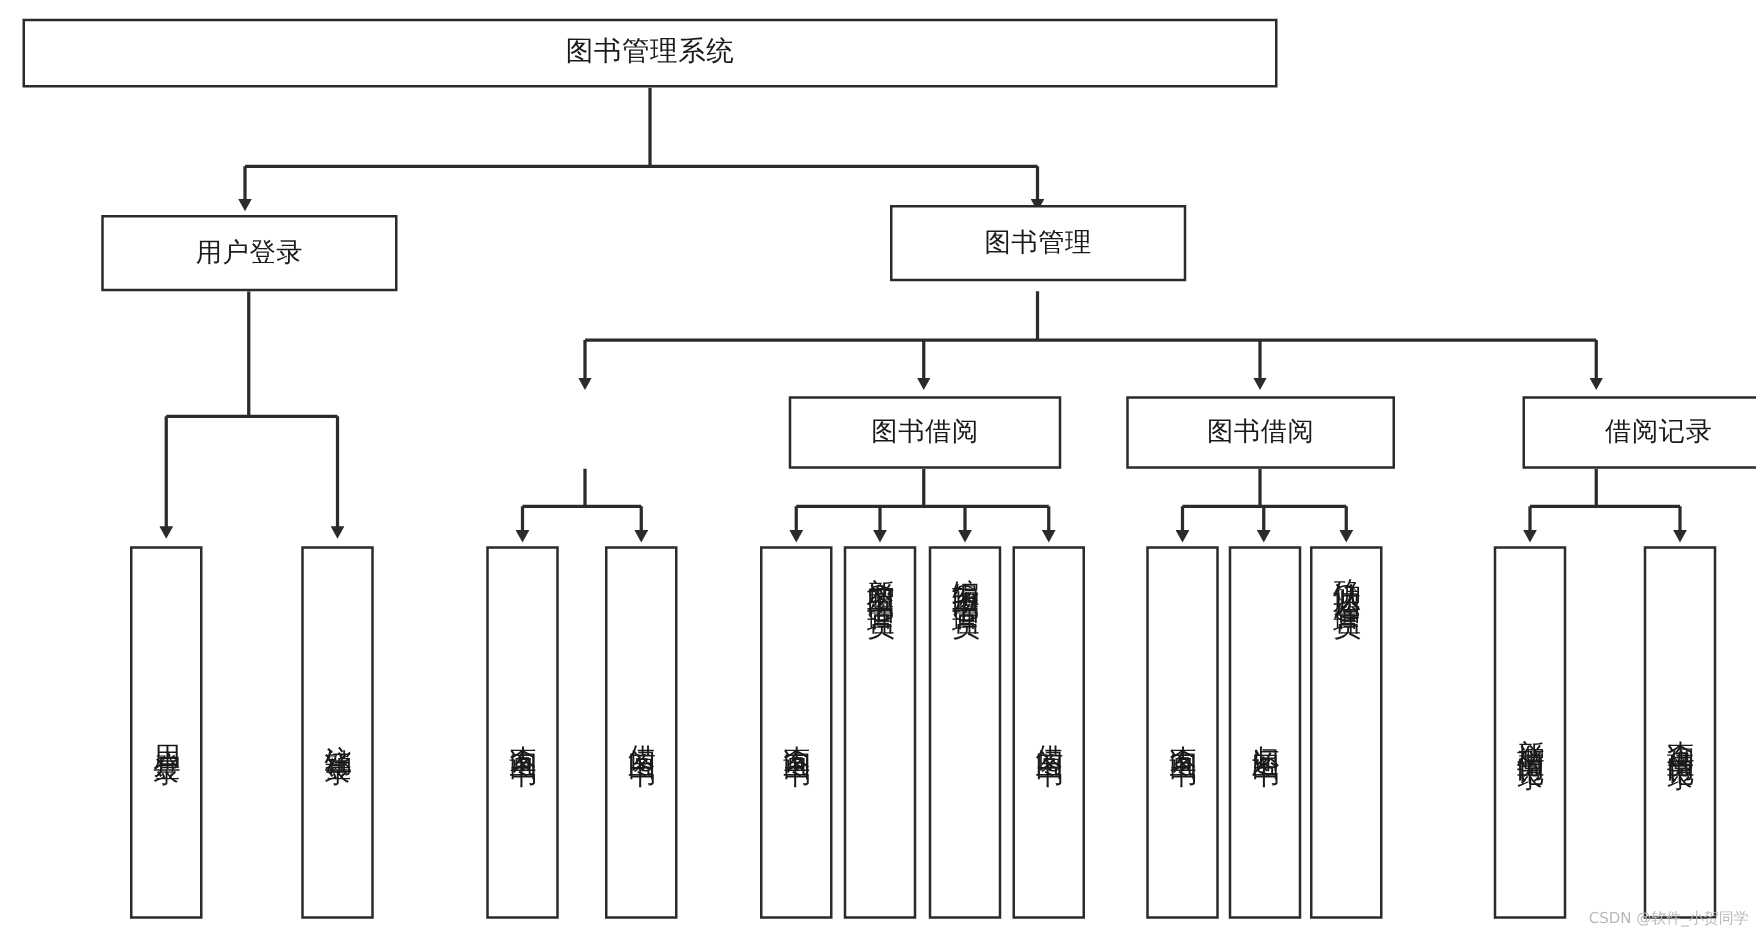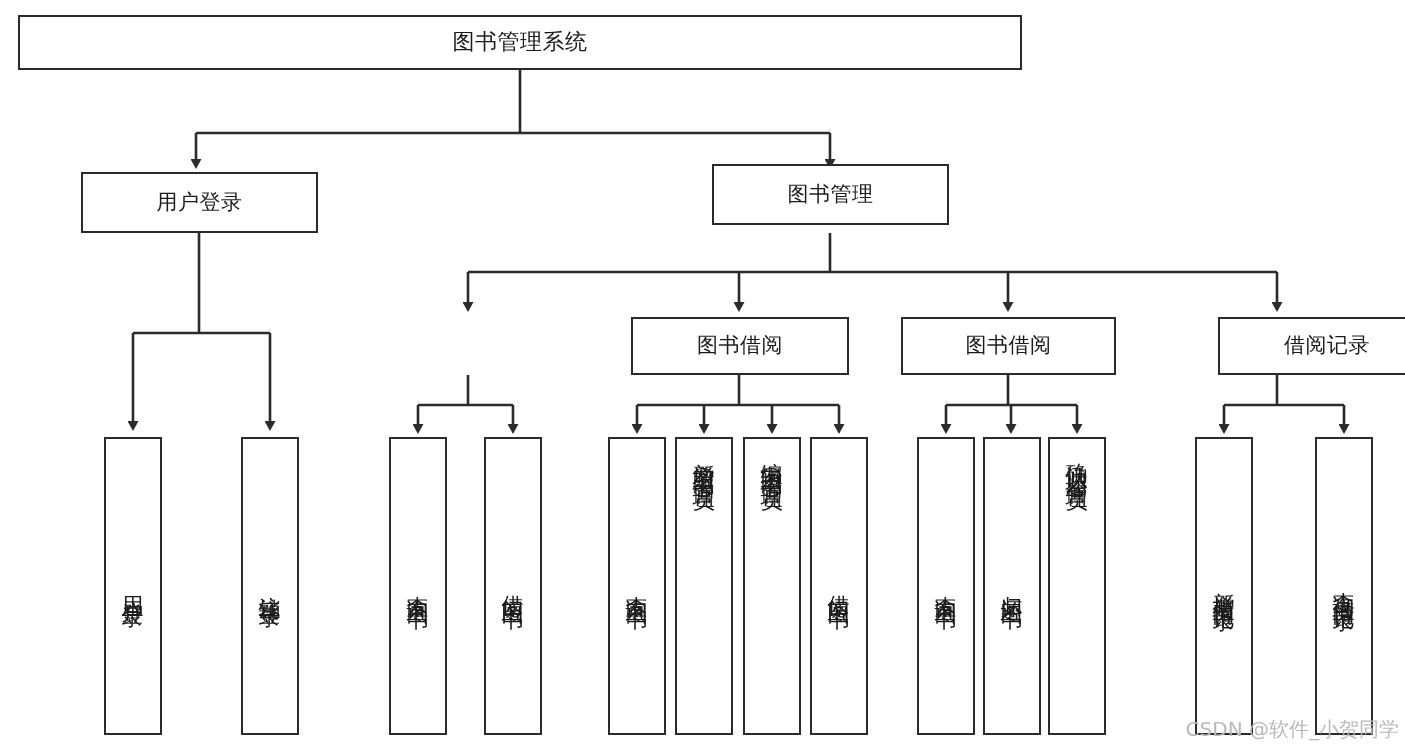--- a/index.html
+++ b/index.html
@@ -69,7 +69,7 @@
     position: absolute;
     right: 6px;
     bottom: 4px;
-    font-size: 20px;
+    font-size: 12px;
     color: #b9b9b9;
     z-index: 5;
     white-space: nowrap;

